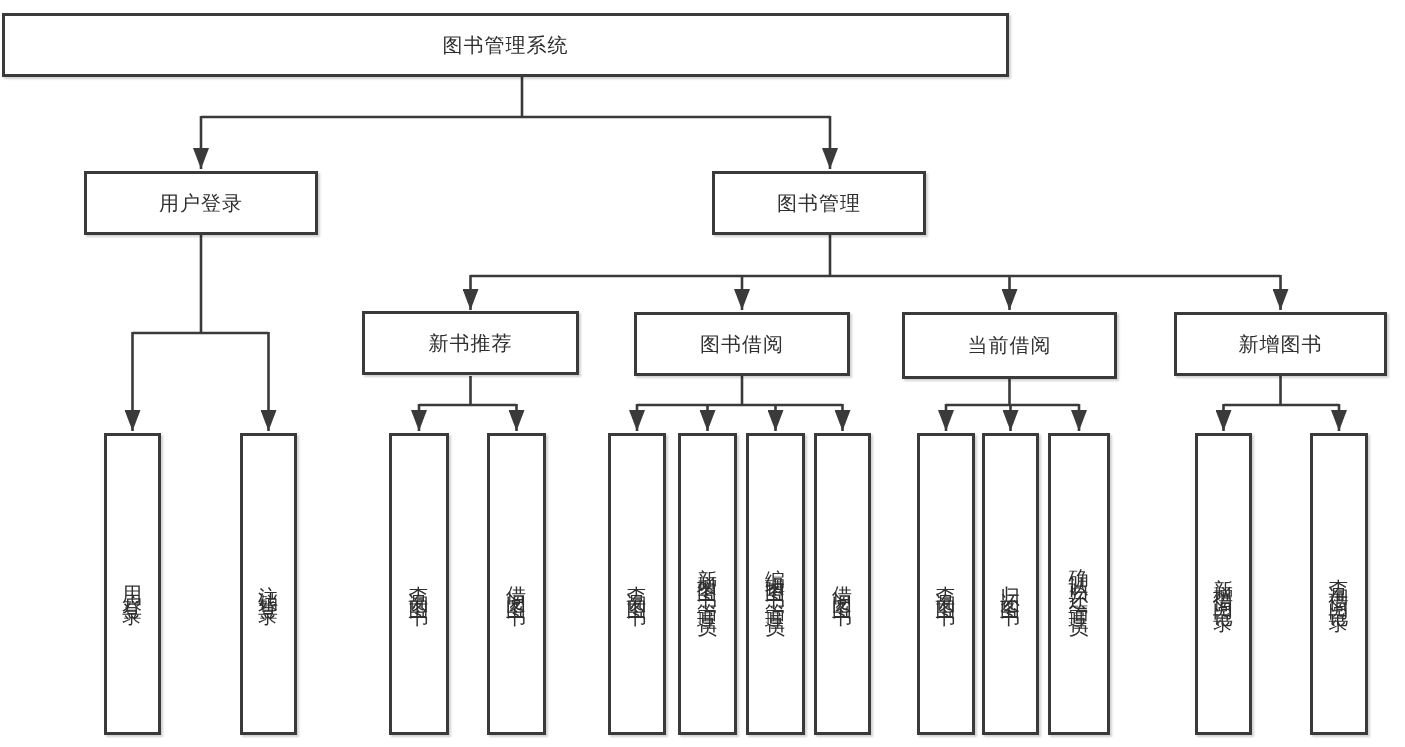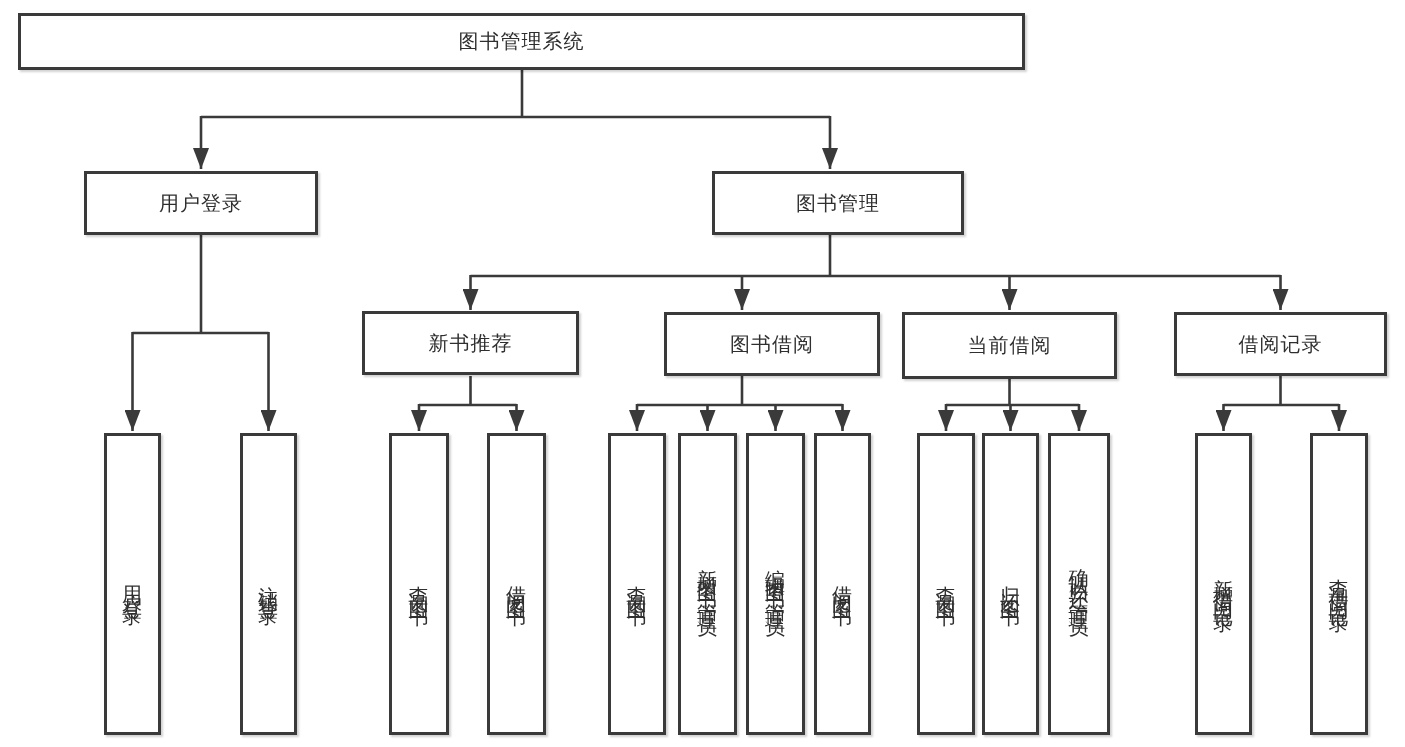--- a/index.html
+++ b/index.html
@@ -117,7 +117,7 @@
     </g>
   </svg>
 
-  <div class="node" style="left:18px;top:13px;width:1007px;height:57px;">图书管理系统</div>
+  <div class="node" style="left:2px;top:13px;width:1007px;height:64px;">图书管理系统</div>
 
   <div class="node" style="left:84px;top:171px;width:234px;height:64px;">用户登录</div>
   <div class="node" style="left:712px;top:171px;width:252px;height:64px;font-family:Liberation Mono, monospace;">图书管理</div>

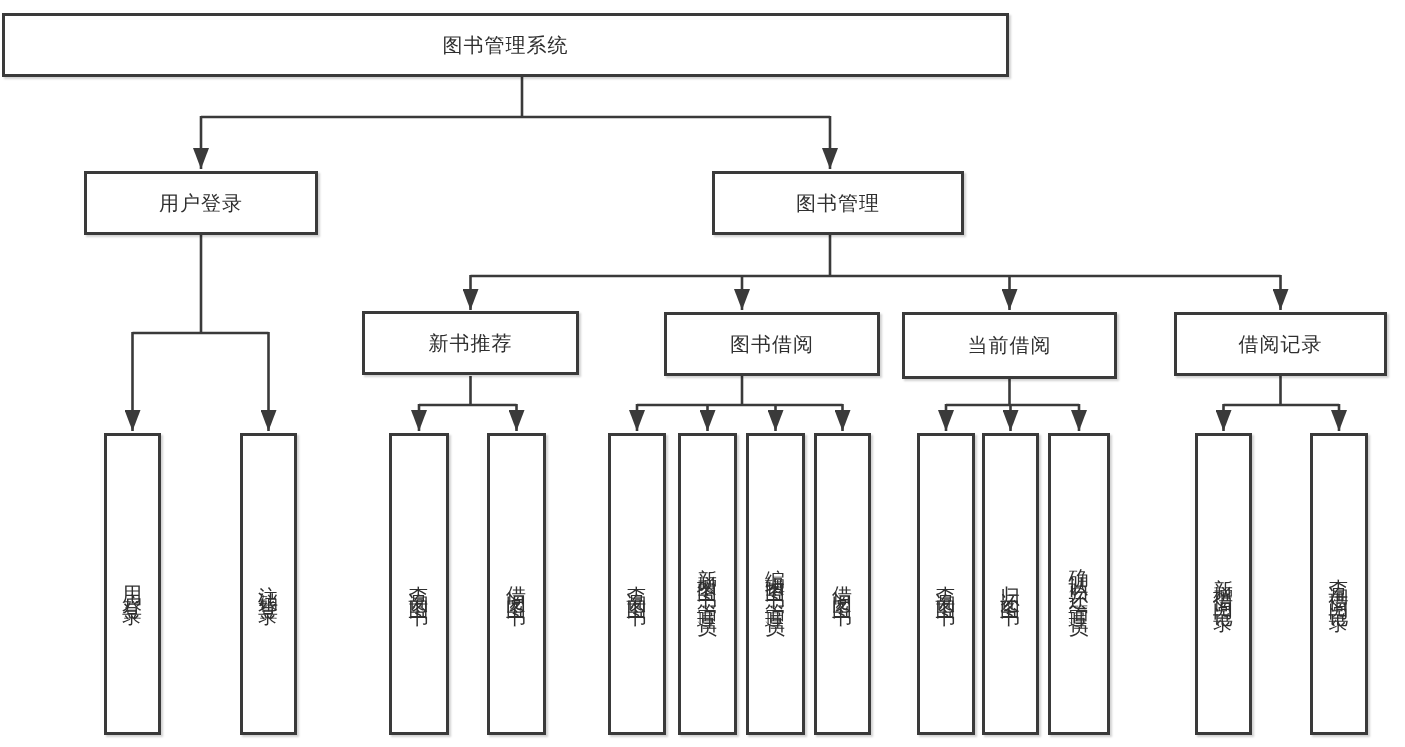--- a/index.html
+++ b/index.html
@@ -120,7 +120,7 @@
   <div class="node" style="left:2px;top:13px;width:1007px;height:64px;">图书管理系统</div>
 
   <div class="node" style="left:84px;top:171px;width:234px;height:64px;">用户登录</div>
-  <div class="node" style="left:712px;top:171px;width:252px;height:64px;font-family:Liberation Mono, monospace;">图书管理</div>
+  <div class="node" style="left:712px;top:171px;width:214px;height:64px;font-family:Liberation Mono, monospace;">图书管理</div>
 
   <div class="node" style="left:362px;top:311px;width:217px;height:64px;">新书推荐</div>
   <div class="node" style="left:664px;top:312px;width:216px;height:64px;">图书借阅</div>

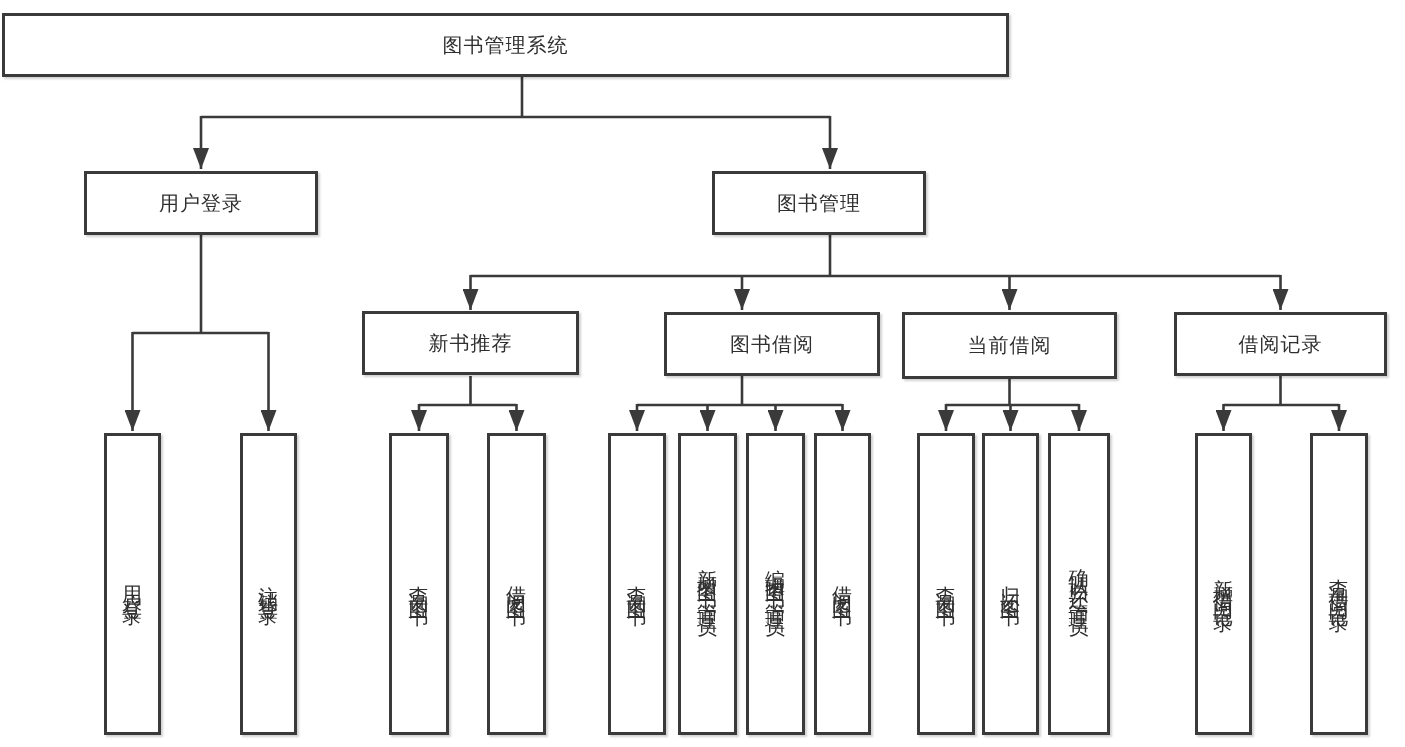--- a/index.html
+++ b/index.html
@@ -123,7 +123,7 @@
   <div class="node" style="left:712px;top:171px;width:214px;height:64px;font-family:Liberation Mono, monospace;">图书管理</div>
 
   <div class="node" style="left:362px;top:311px;width:217px;height:64px;">新书推荐</div>
-  <div class="node" style="left:664px;top:312px;width:216px;height:64px;">图书借阅</div>
+  <div class="node" style="left:634px;top:312px;width:216px;height:64px;">图书借阅</div>
   <div class="node" style="left:902px;top:312px;width:215px;height:67px;">当前借阅</div>
   <div class="node" style="left:1174px;top:312px;width:213px;height:64px;">借阅记录</div>
 

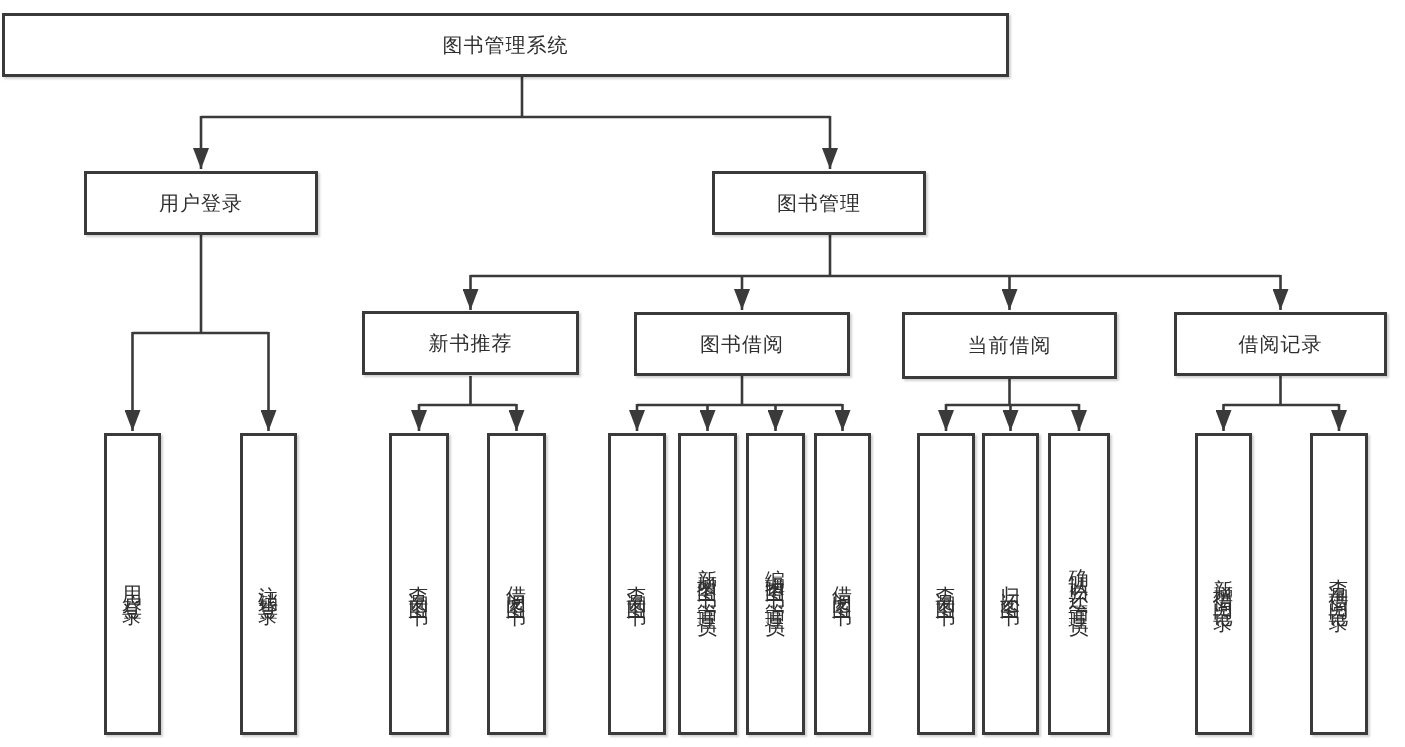--- a/index.html
+++ b/index.html
@@ -125,7 +125,7 @@
   <div class="node" style="left:362px;top:311px;width:217px;height:64px;">新书推荐</div>
   <div class="node" style="left:634px;top:312px;width:216px;height:64px;">图书借阅</div>
   <div class="node" style="left:902px;top:312px;width:215px;height:67px;">当前借阅</div>
-  <div class="node" style="left:1174px;top:312px;width:213px;height:64px;">借阅记录</div>
+  <div class="node" style="left:1174px;top:312px;width:213px;height:64px;">新增图书</div>
 
   <div class="leaf" style="left:104px;width:57px;">
     <span>用户登录</span>

